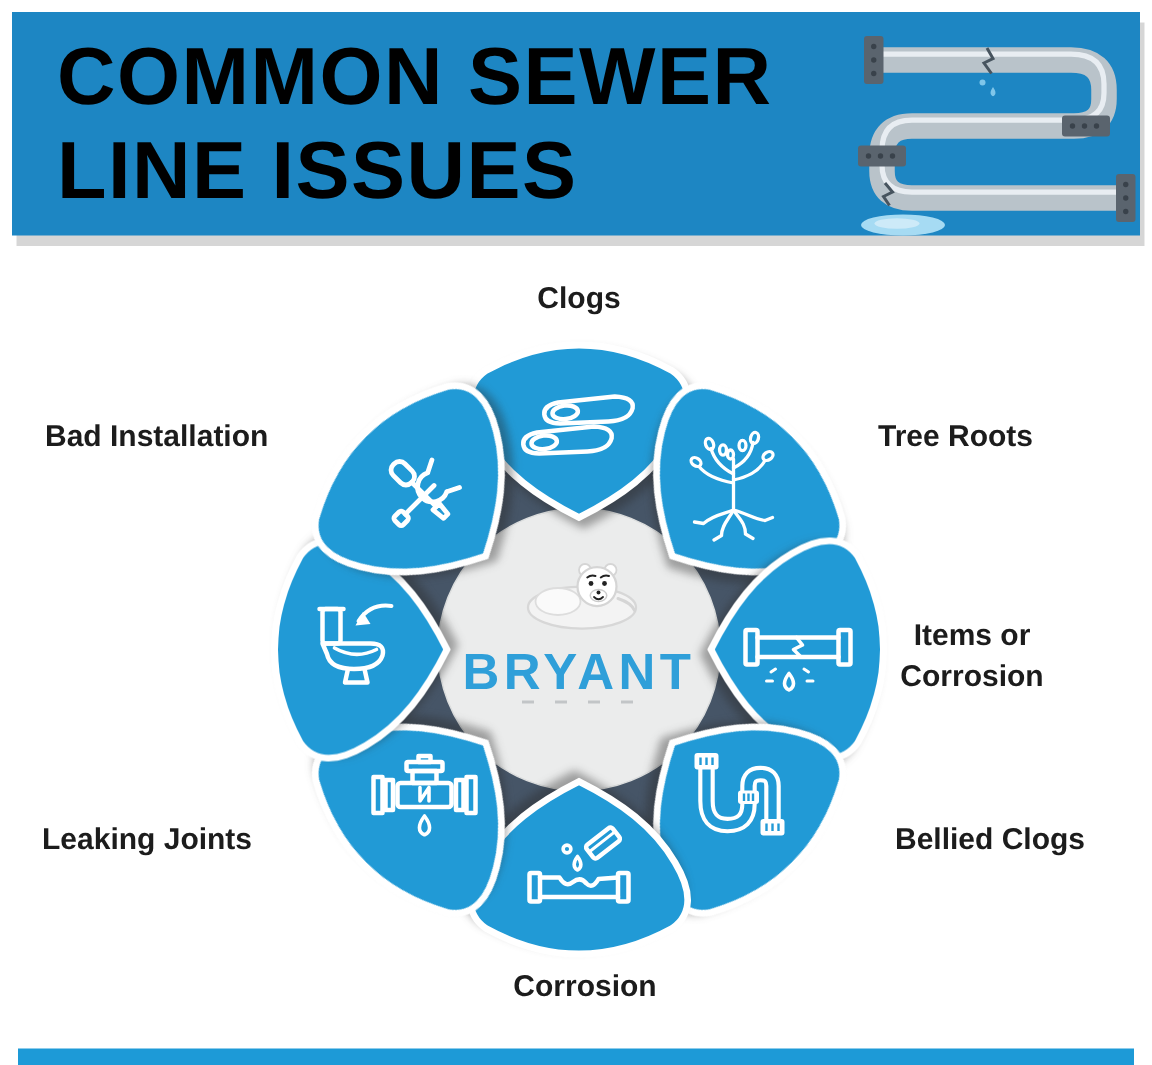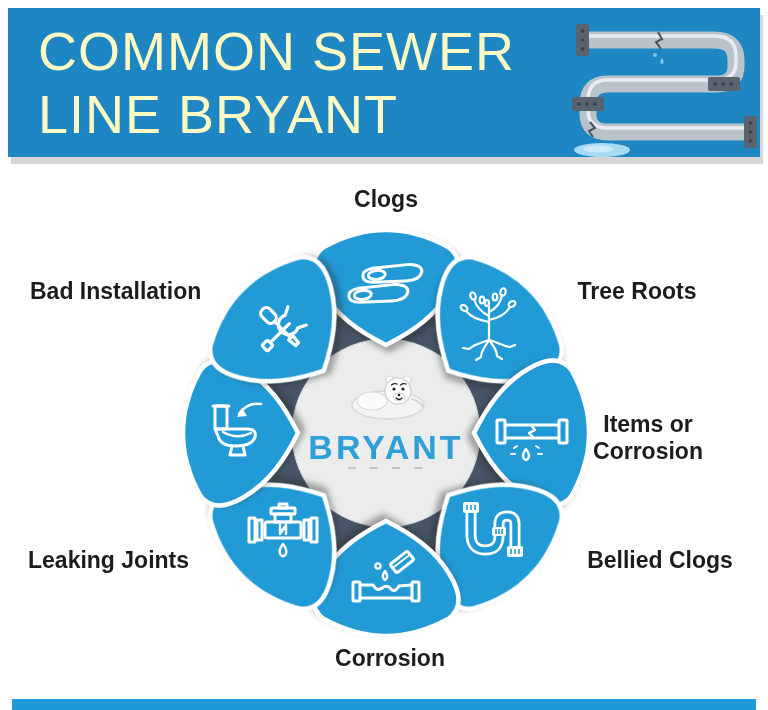--- a/index.html
+++ b/index.html
@@ -9,8 +9,8 @@
   
   .header{position:absolute;left:8px;top:8px;width:752px;height:149px;
           background:#1d86c3;box-shadow:3px 7px 0 rgba(0,0,0,.16);}
-  .title{position:absolute;left:30px;top:12px;color:#fef9c3;
-         font-size:54px;font-weight:400;line-height:63px;letter-spacing:1px;}
+  .title{position:absolute;left:30px;top:12px;color:#000000;
+         font-size:54px;font-weight:700;line-height:63px;letter-spacing:1px;}
   .pipe-art{position:absolute;left:548px;top:10px;}
 
   

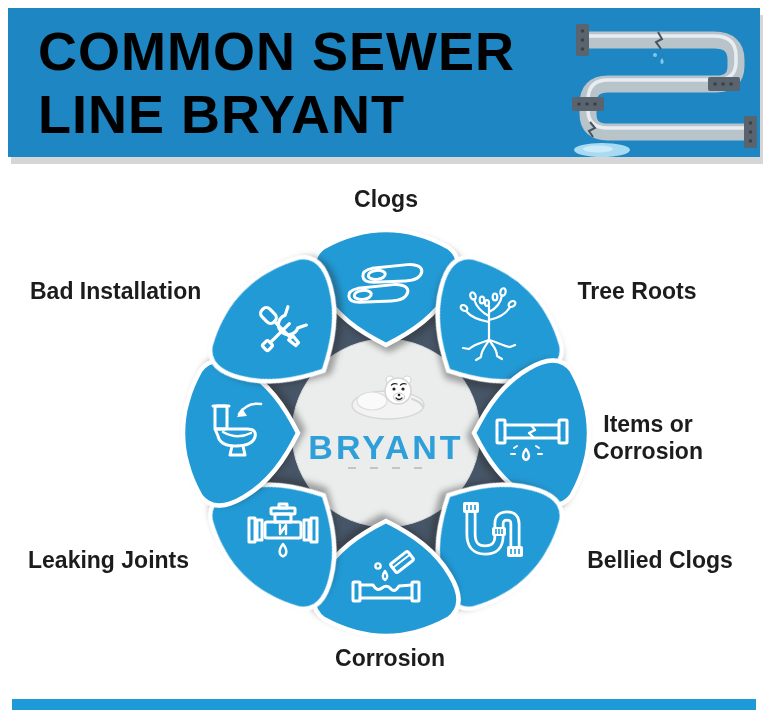--- a/index.html
+++ b/index.html
@@ -34,7 +34,7 @@
   <div class="header">
     <div class="title">
       <div>COMMON SEWER</div>
-      <div>LINE BRYANT</div>
+      <div>LINE ISSUES</div>
     </div>
     <svg class="pipe-art" width="210" height="142" viewBox="0 0 210 142">
       <path d="M 30,22 H 158 Q 180,22 180,42 V 48 Q 180,66 160,66 H 52 Q 32,66 32,86 V 96 Q 32,114 52,114 H 194" fill="none" stroke="#b9c3ca" stroke-width="17"></path>

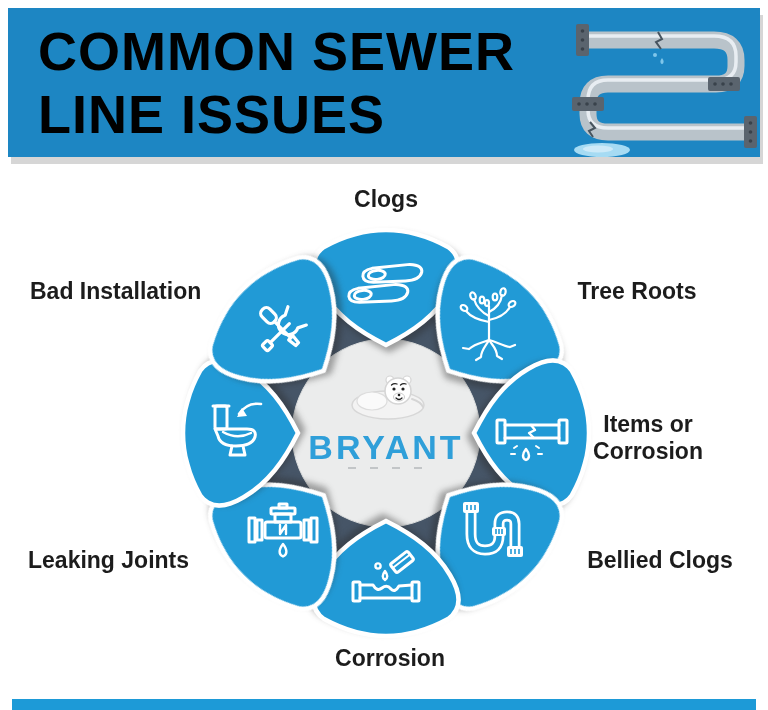--- a/index.html
+++ b/index.html
@@ -19,7 +19,7 @@
   .ring{filter:drop-shadow(0px 5px 5px rgba(0,0,0,.30));}
 
   
-  .label{position:absolute;font-size:23px;font-weight:700;color:#1c1c1c;
+  .label{position:absolute;font-size:20px;font-weight:700;color:#1c1c1c;
          line-height:27px;letter-spacing:0px;}
   .al{text-align:center;}.ar{}.ac{text-align:center;}
 

